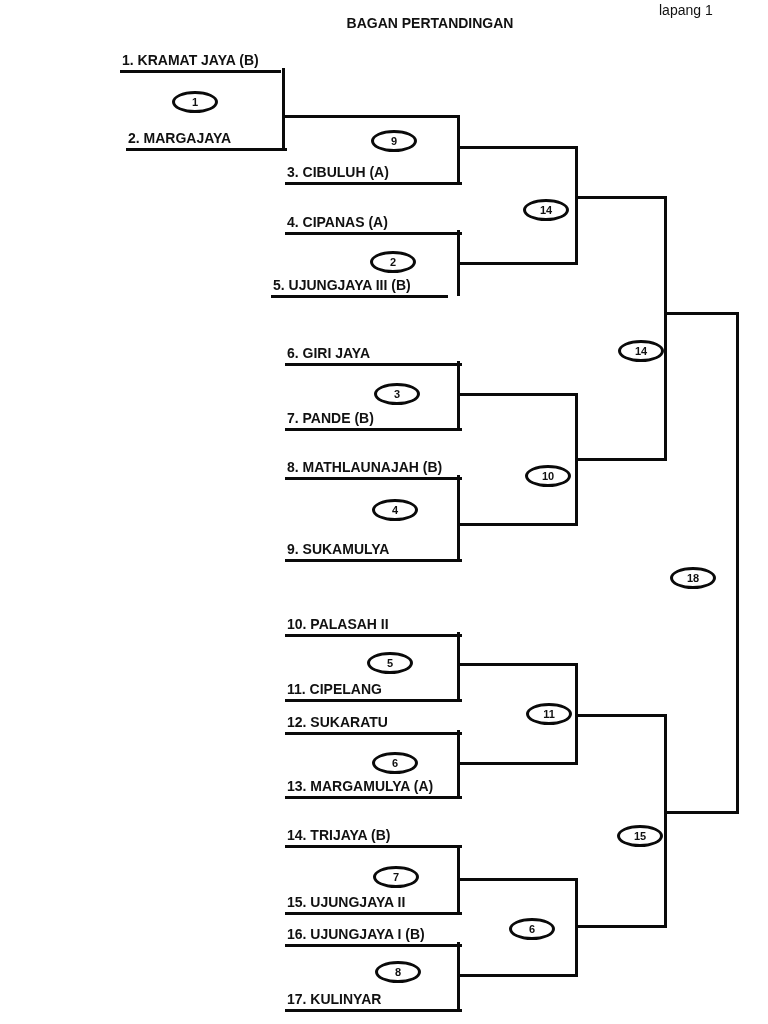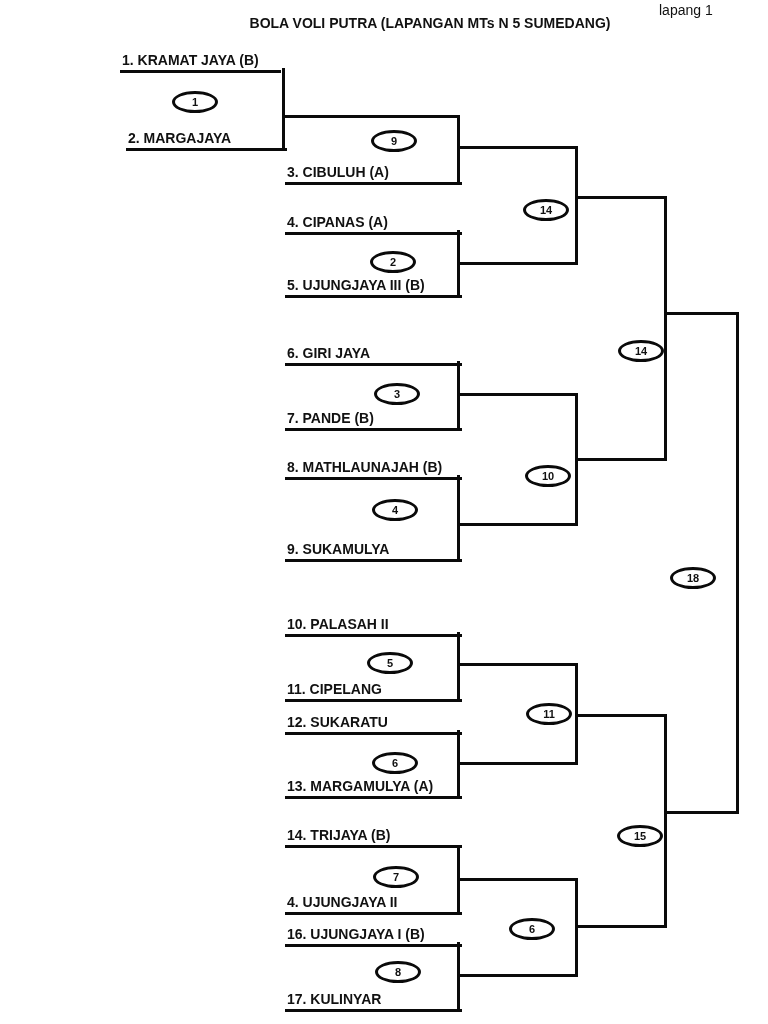--- a/index.html
+++ b/index.html
@@ -39,6 +39,7 @@
 
 <div class="corner-label">lapang 1</div>
 <div class="title-block">
+  <div>BAGAN PERTANDINGAN</div>
   <div>BOLA VOLI PUTRA (LAPANGAN MTs N 5 SUMEDANG)</div>
 </div>
 

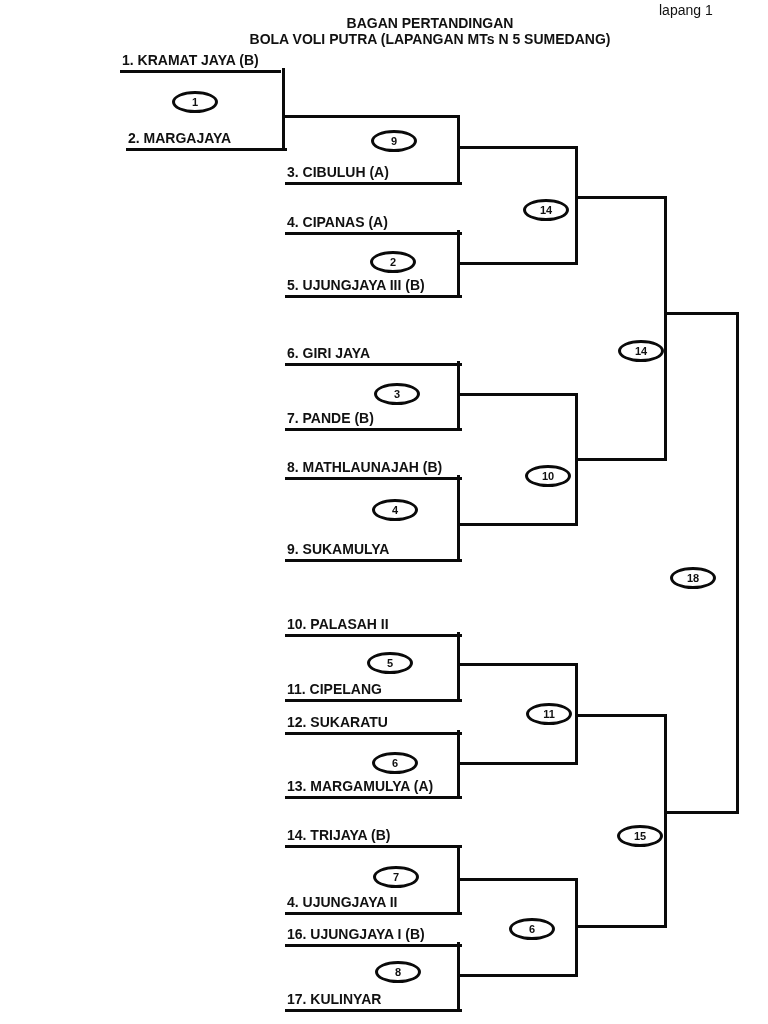--- a/index.html
+++ b/index.html
@@ -40,7 +40,6 @@
 <div class="corner-label">lapang 1</div>
 <div class="title-block">
   <div>BAGAN PERTANDINGAN</div>
-  <div>BOLA VOLI PUTRA (LAPANGAN MTs N 5 SUMEDANG)</div>
 </div>
 
 <div class="team" style="left:120px;top:47px;width:159px">

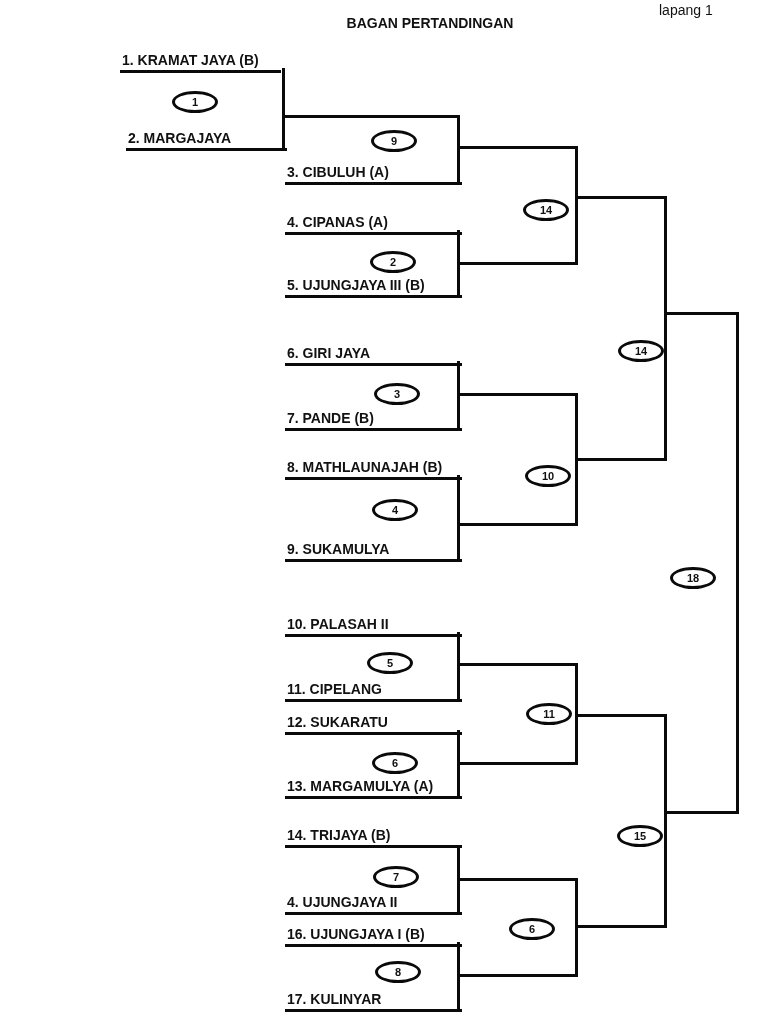--- a/index.html
+++ b/index.html
@@ -54,7 +54,7 @@
 <div class="team" style="left:285px;top:209px;width:175px">
     <span>4. CIPANAS (A)</span>
   </div>
-<div class="team" style="left:285px;top:272px;width:175px">
+<div class="team" style="left:271px;top:272px;width:175px">
     <span>5. UJUNGJAYA III (B)</span>
   </div>
 <div class="team" style="left:285px;top:340px;width:175px">

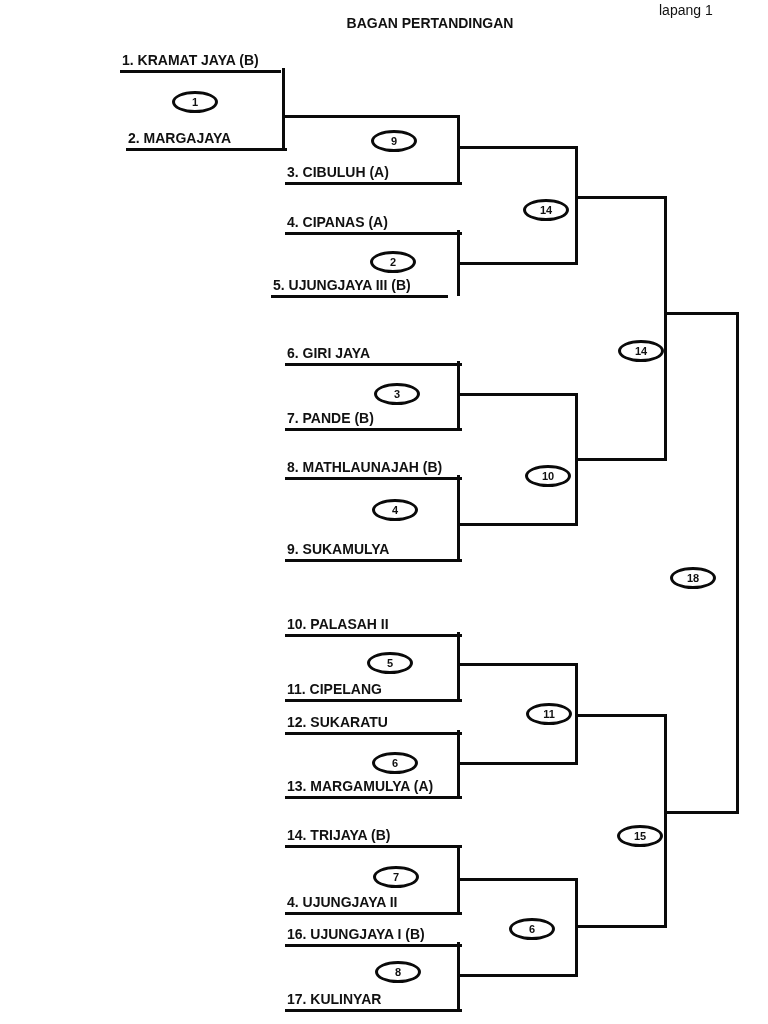--- a/index.html
+++ b/index.html
@@ -85,7 +85,7 @@
     <span>14. TRIJAYA (B)</span>
   </div>
 <div class="team" style="left:285px;top:889px;width:175px">
-    <span>4. UJUNGJAYA II</span>
+    <span>15. UJUNGJAYA II</span>
   </div>
 <div class="team" style="left:285px;top:921px;width:175px">
     <span>16. UJUNGJAYA I (B)</span>

